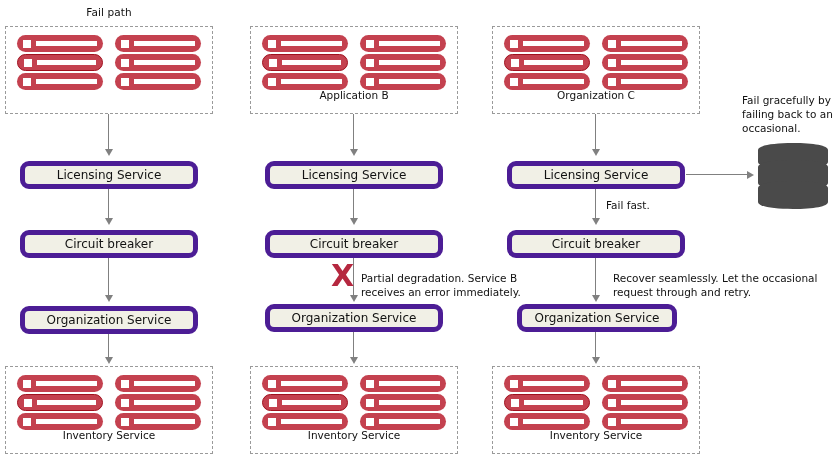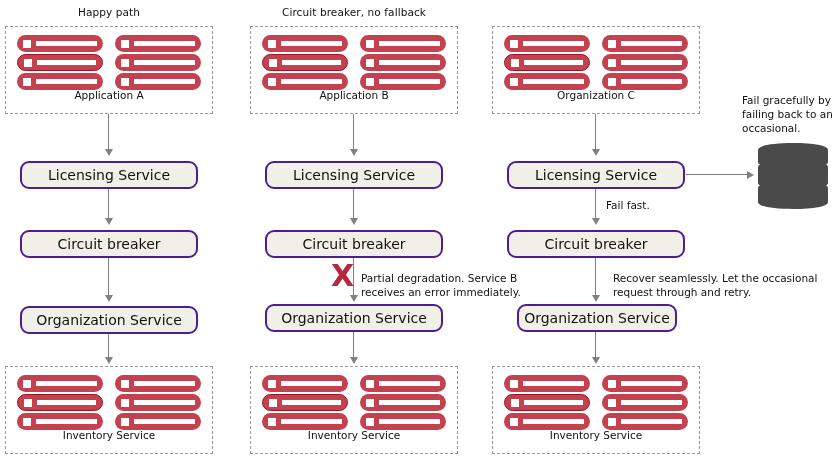--- a/index.html
+++ b/index.html
@@ -164,7 +164,7 @@
 
 <div class="canvas">
 
-  <div class="col-title" style="left:5px; top:6px; width:208px;">Happy path</div>
+  <div class="col-title" style="left:5px; top:6px; width:208px;">Fail path</div>
   <div class="col-title" style="left:250px; top:6px; width:208px;">Circuit breaker, no fallback</div>
 
   <div class="group" style="left:5px; top:26px; width:208px; height:88px;">

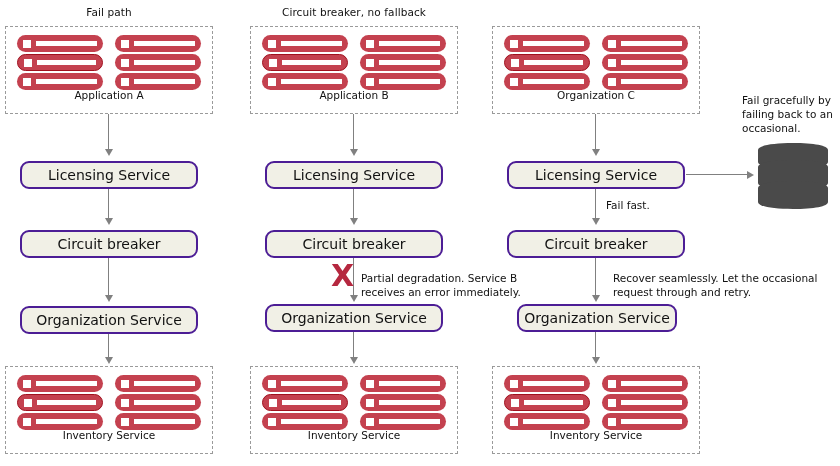--- a/index.html
+++ b/index.html
@@ -165,7 +165,6 @@
 <div class="canvas">
 
   <div class="col-title" style="left:5px; top:6px; width:208px;">Fail path</div>
-  <div class="col-title" style="left:250px; top:6px; width:208px;">Circuit breaker, no fallback</div>
 
   <div class="group" style="left:5px; top:26px; width:208px; height:88px;">
     <div class="servers">

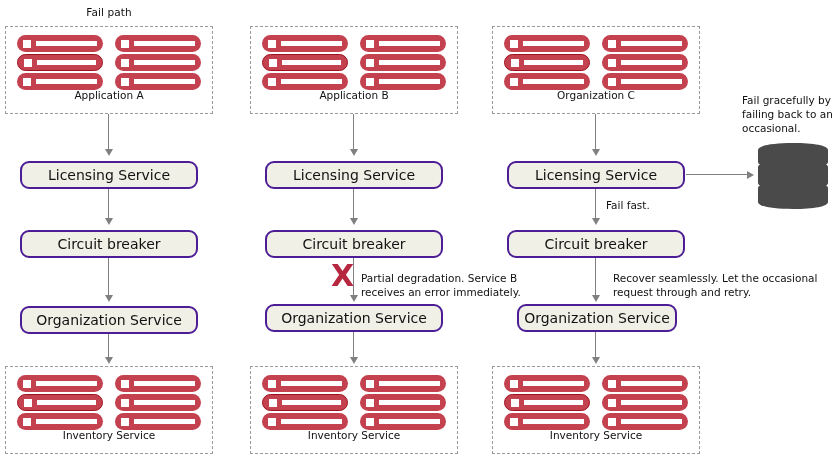--- a/index.html
+++ b/index.html
@@ -197,7 +197,6 @@
         </div>
       </div>
     </div>
-    <div class="group-label">Application A</div>
   </div>
 
   <div class="vline" style="left:108px; top:114px; height:36px;"></div>

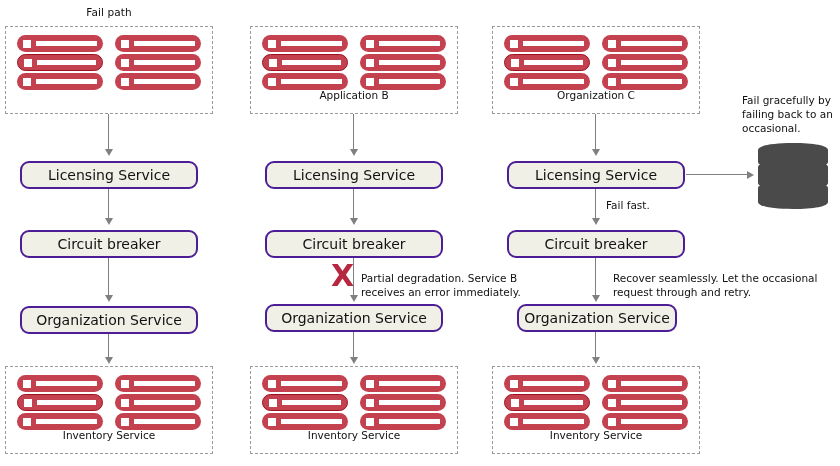--- a/index.html
+++ b/index.html
@@ -96,12 +96,12 @@
     position: absolute;
     box-sizing: border-box;
     background: #f1f0e6;
-    border: 2px solid #4c1d95;
+    border: 5px solid #4c1d95;
     border-radius: 9px;
     display: flex;
     align-items: center;
     justify-content: center;
-    font-size: 14px;
+    font-size: 12px;
     color: #111111;
     white-space: nowrap;
   }

